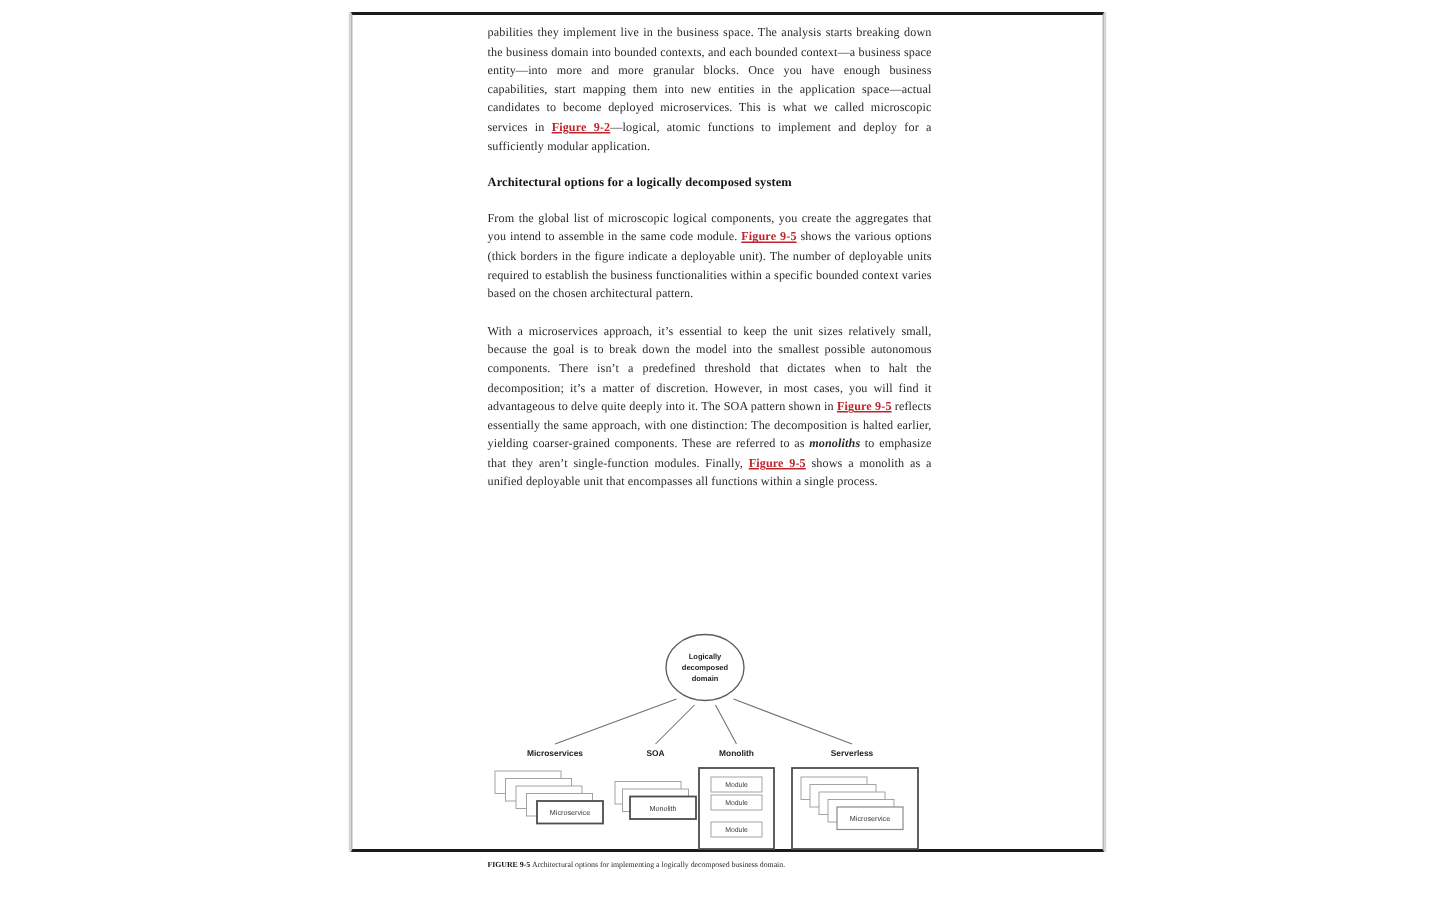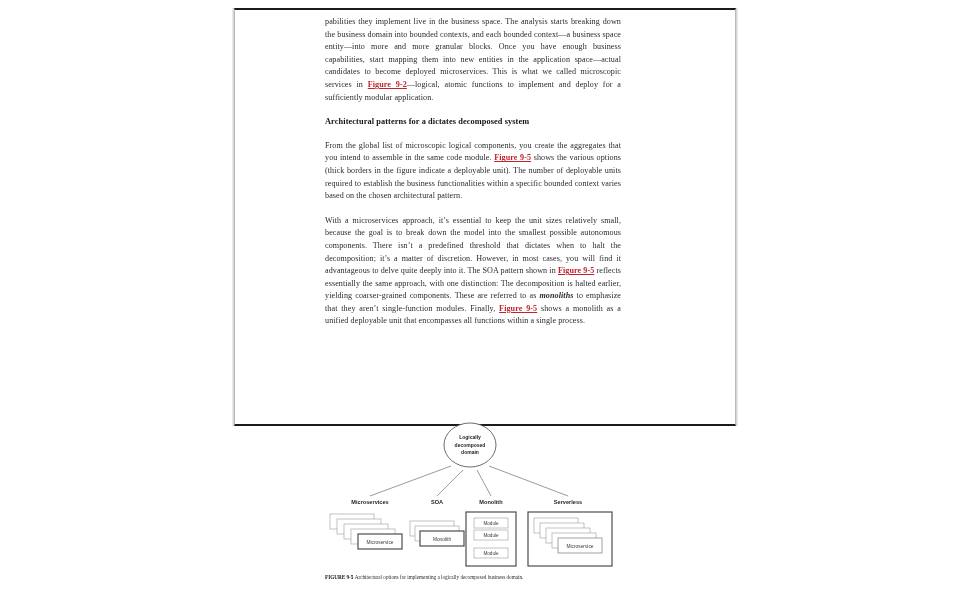--- a/index.html
+++ b/index.html
@@ -28,7 +28,7 @@
     left: 234px;
     top: 8px;
     width: 502px;
-    height: 418px;
+    height: 560px;
     background: #ffffff;
     border-top: 2px solid #1b1b1b;
     border-bottom: 2px solid #1b1b1b;

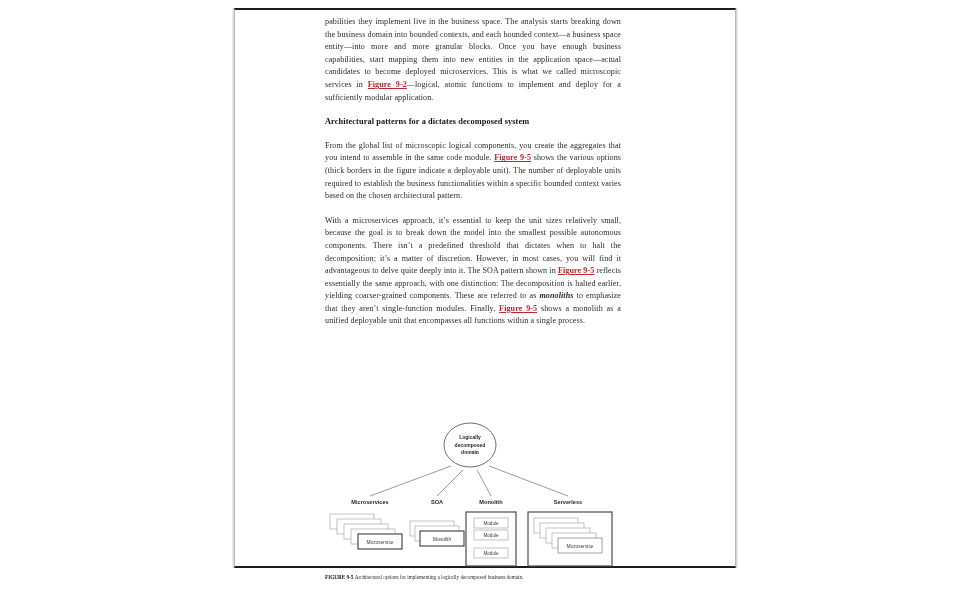--- a/index.html
+++ b/index.html
@@ -140,7 +140,7 @@
       <p class="body-par" id="par-1"><span>pabilities they implement live in the business space. The analysis starts breaking down the business domain into bounded contexts, and each bounded context—a business space entity—into more and more granular blocks. Once you have enough business capabilities, start mapping them into new entities in the application space—actual candidates to become deployed microservices. This is what we called microscopic services in </span><a class="xref" href="#">Figure 9-2</a><span>—logical, atomic functions to implement and deploy for a sufficiently modular application.</span></p>
 
 
-      <h3 class="sub-head">Architectural patterns for a dictates decomposed system</h3>
+      <h3 class="sub-head">Architectural options for a logically decomposed system</h3>
 
       <p class="body-par" id="par-3"><span>From the global list of microscopic logical components, you create the aggregates that you intend to assemble in the same code module. </span><a class="xref" href="#">Figure 9-5</a><span> shows the various options (thick borders in the figure indicate a deployable unit). The number of deployable units required to establish the business functionalities within a specific bounded context varies based on the chosen architectural pattern.</span></p>
 

